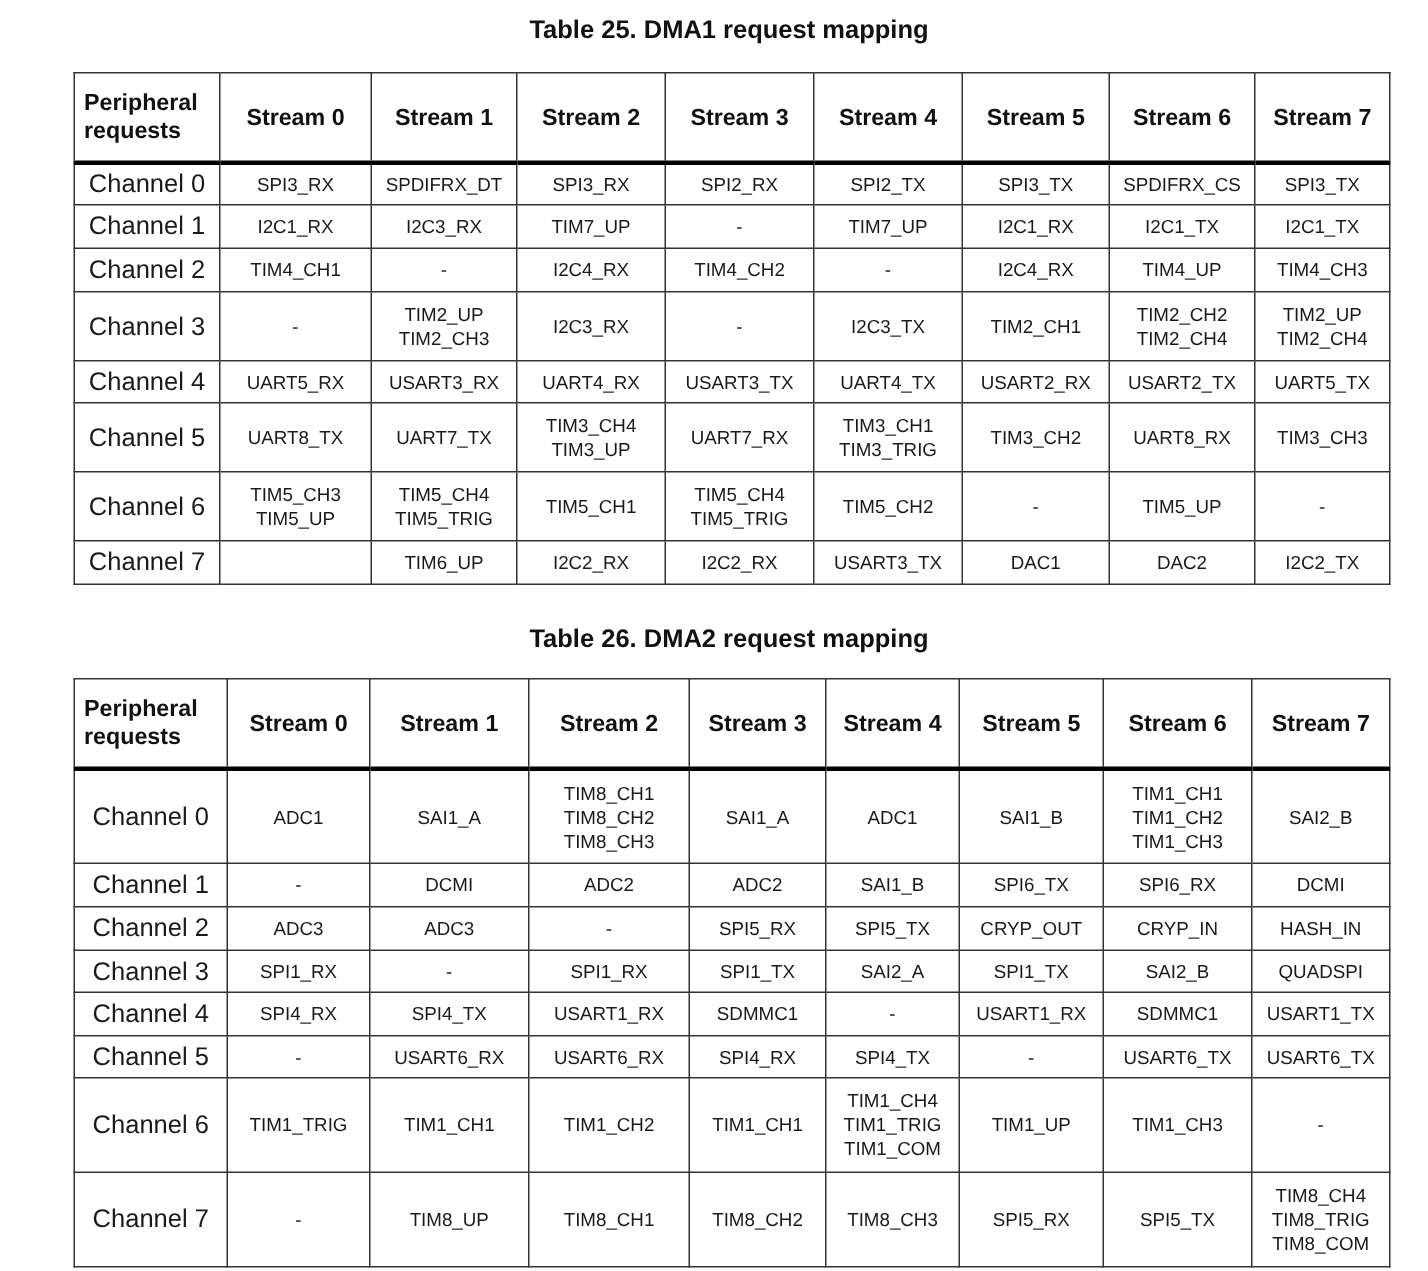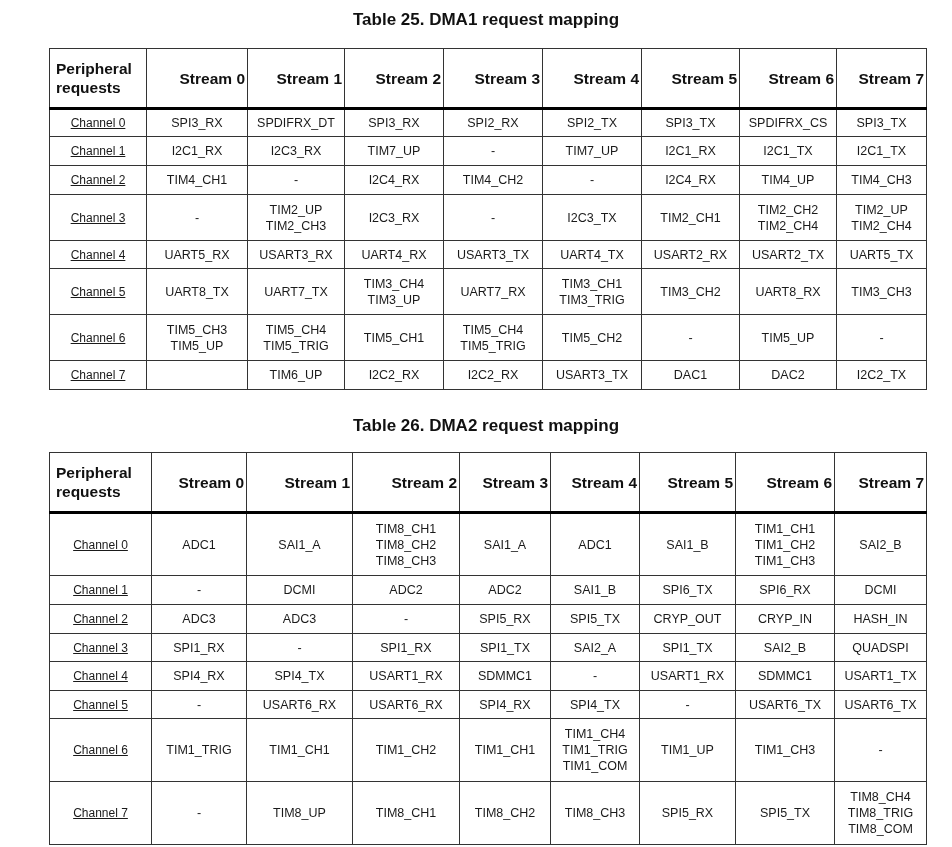--- a/index.html
+++ b/index.html
@@ -12,7 +12,7 @@
   td, th { border: 1px solid #333; text-align: center; vertical-align: middle;
            padding: 0 2px; font-size: 12.5px; line-height: 16px; color: #1a1a1a;
            white-space: pre-line; }
-  th { font-weight: bold; font-size: 15.5px; line-height: 19px; color: #111; text-align: right; }
+  th { font-weight: bold; font-size: 15.5px; line-height: 19px; color: #111; }
   th.first { text-align: left; padding-left: 6px; }
   thead tr th { border-bottom: 3px solid #000; }
   td.rowhead { font-size: 12px; text-decoration: underline; }

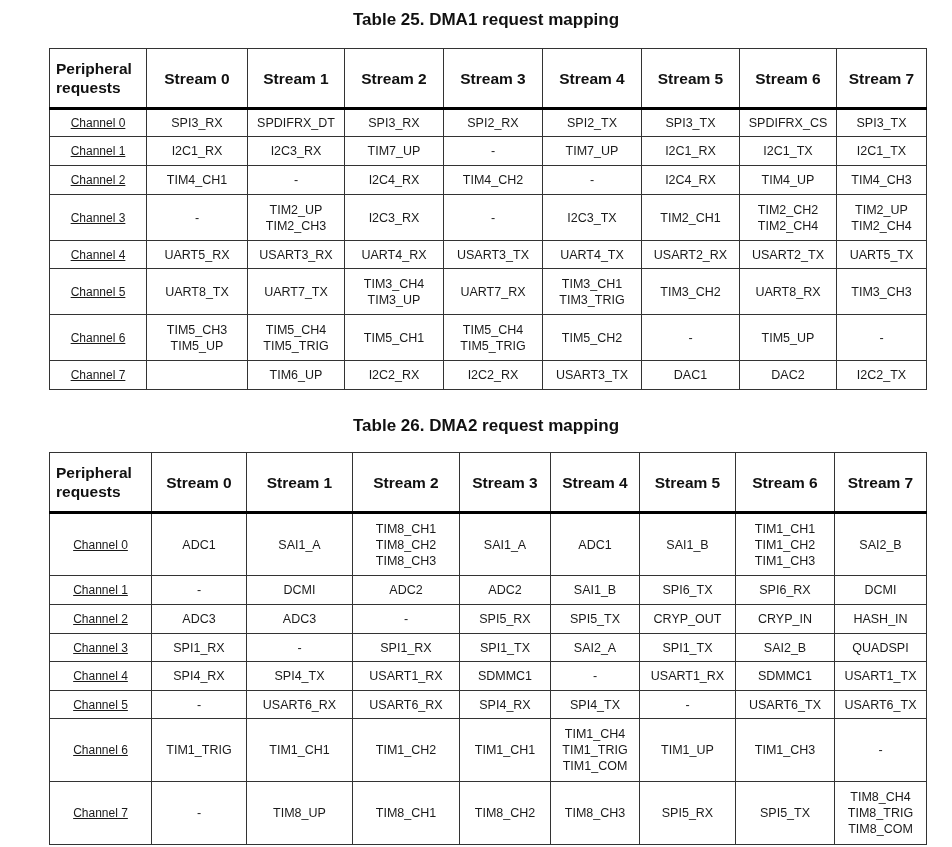--- a/index.html
+++ b/index.html
@@ -15,7 +15,7 @@
   th { font-weight: bold; font-size: 15.5px; line-height: 19px; color: #111; }
   th.first { text-align: left; padding-left: 6px; }
   thead tr th { border-bottom: 3px solid #000; }
-  td.rowhead { font-size: 12px; text-decoration: underline; }
+  td.rowhead { font-size: 17px; }
   table { border: 1.5px solid #555; margin-top: 10px; }
 </style>
 </head>

